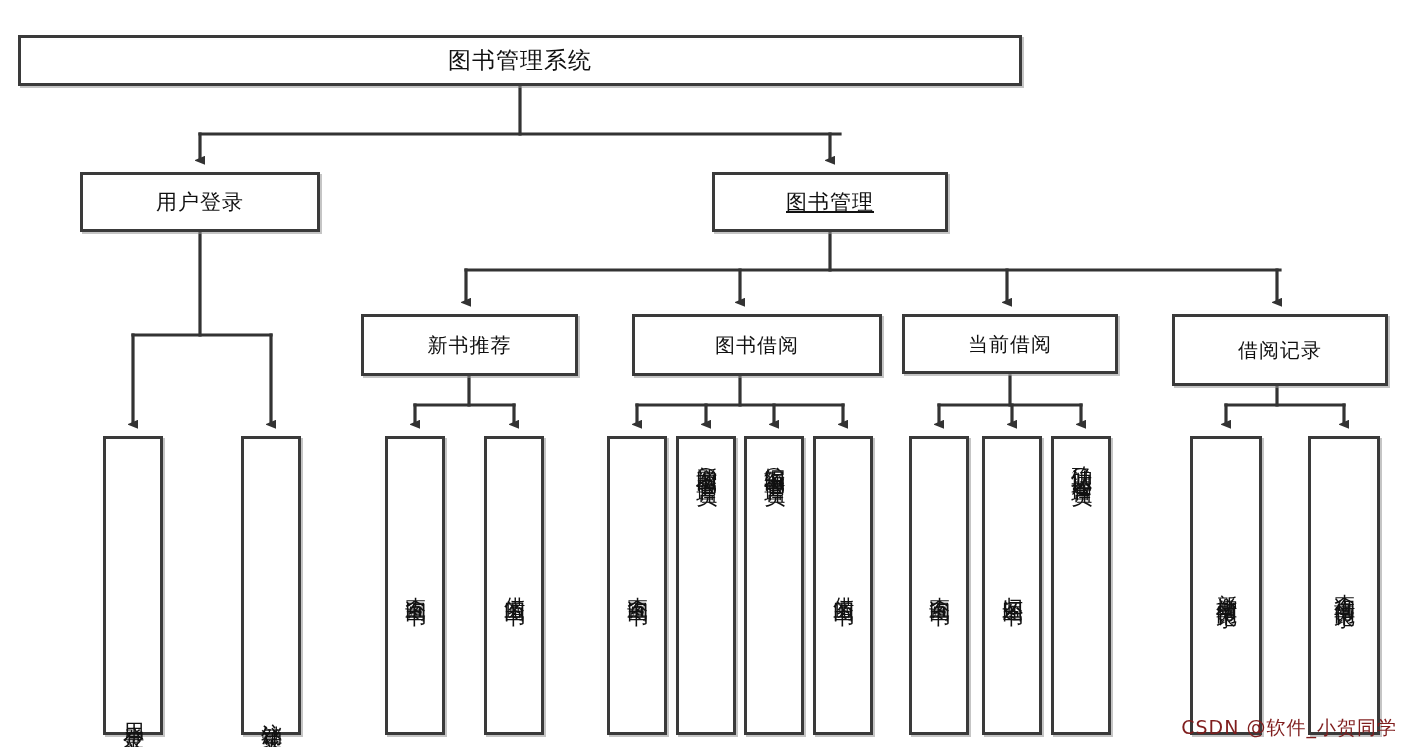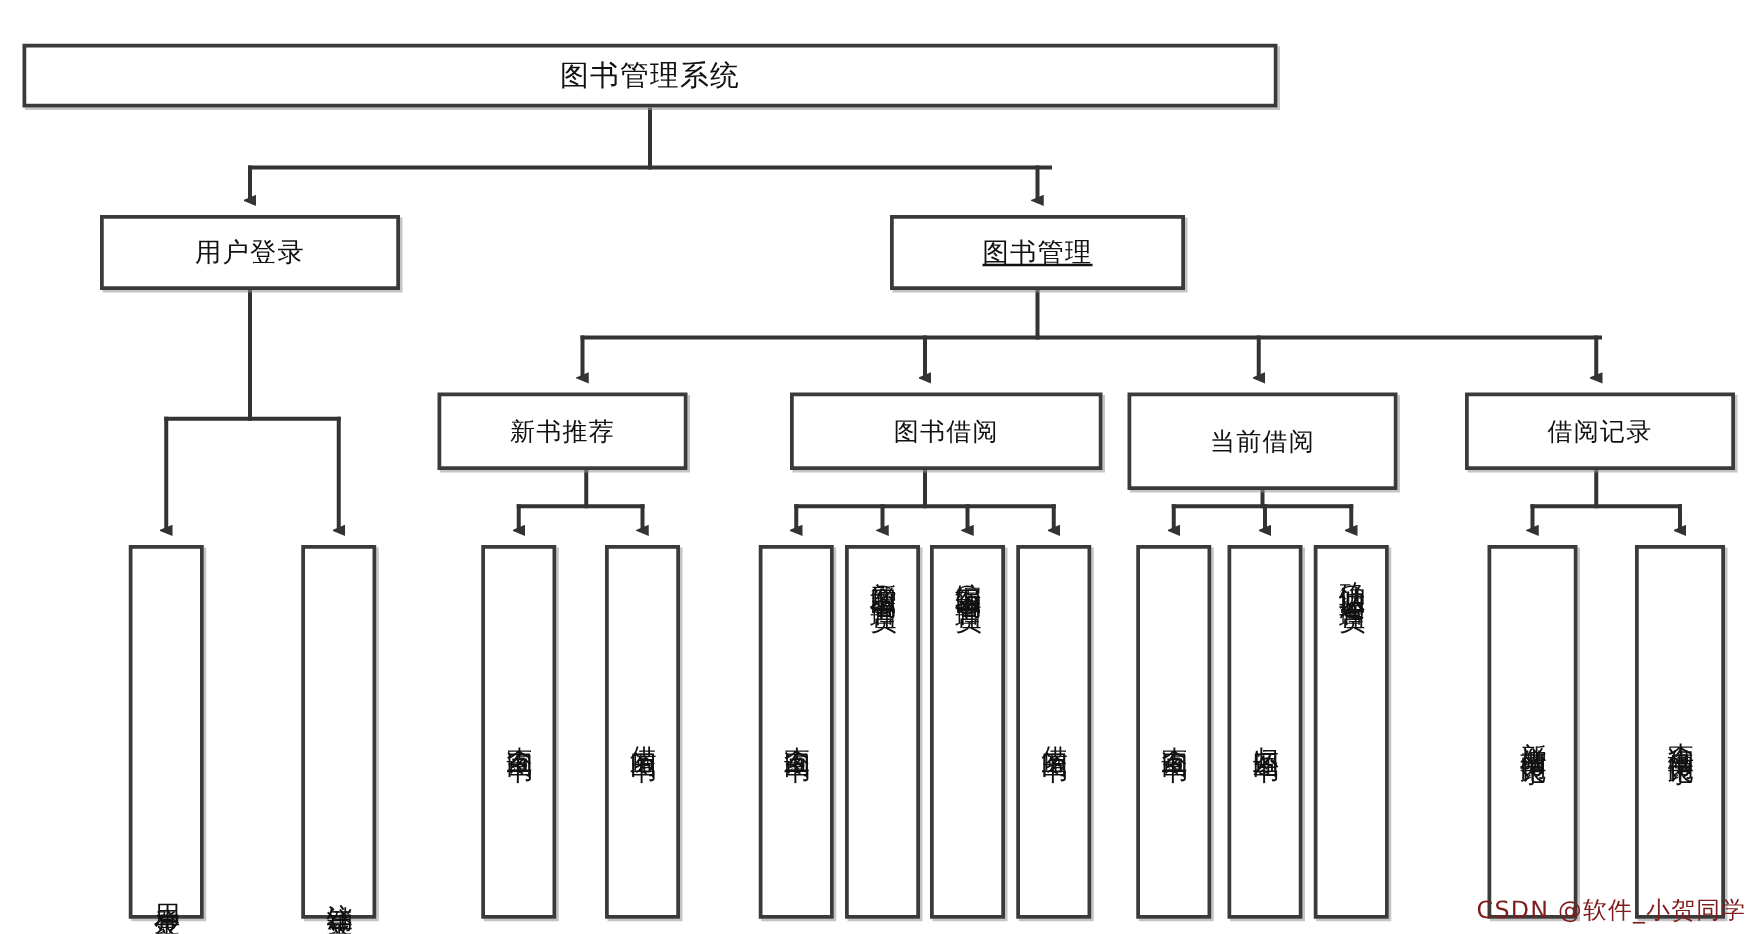--- a/index.html
+++ b/index.html
@@ -126,7 +126,7 @@
     <span>图书管理</span>
   </div>
 
-  <div class="node sub" style="left:350px;top:314px;width:200px;height:62px;">
+  <div class="node sub" style="left:361px;top:314px;width:217px;height:62px;">
     <span>新书推荐</span>
   </div>
   <div class="node sub" style="left:632px;top:314px;width:250px;height:62px;">

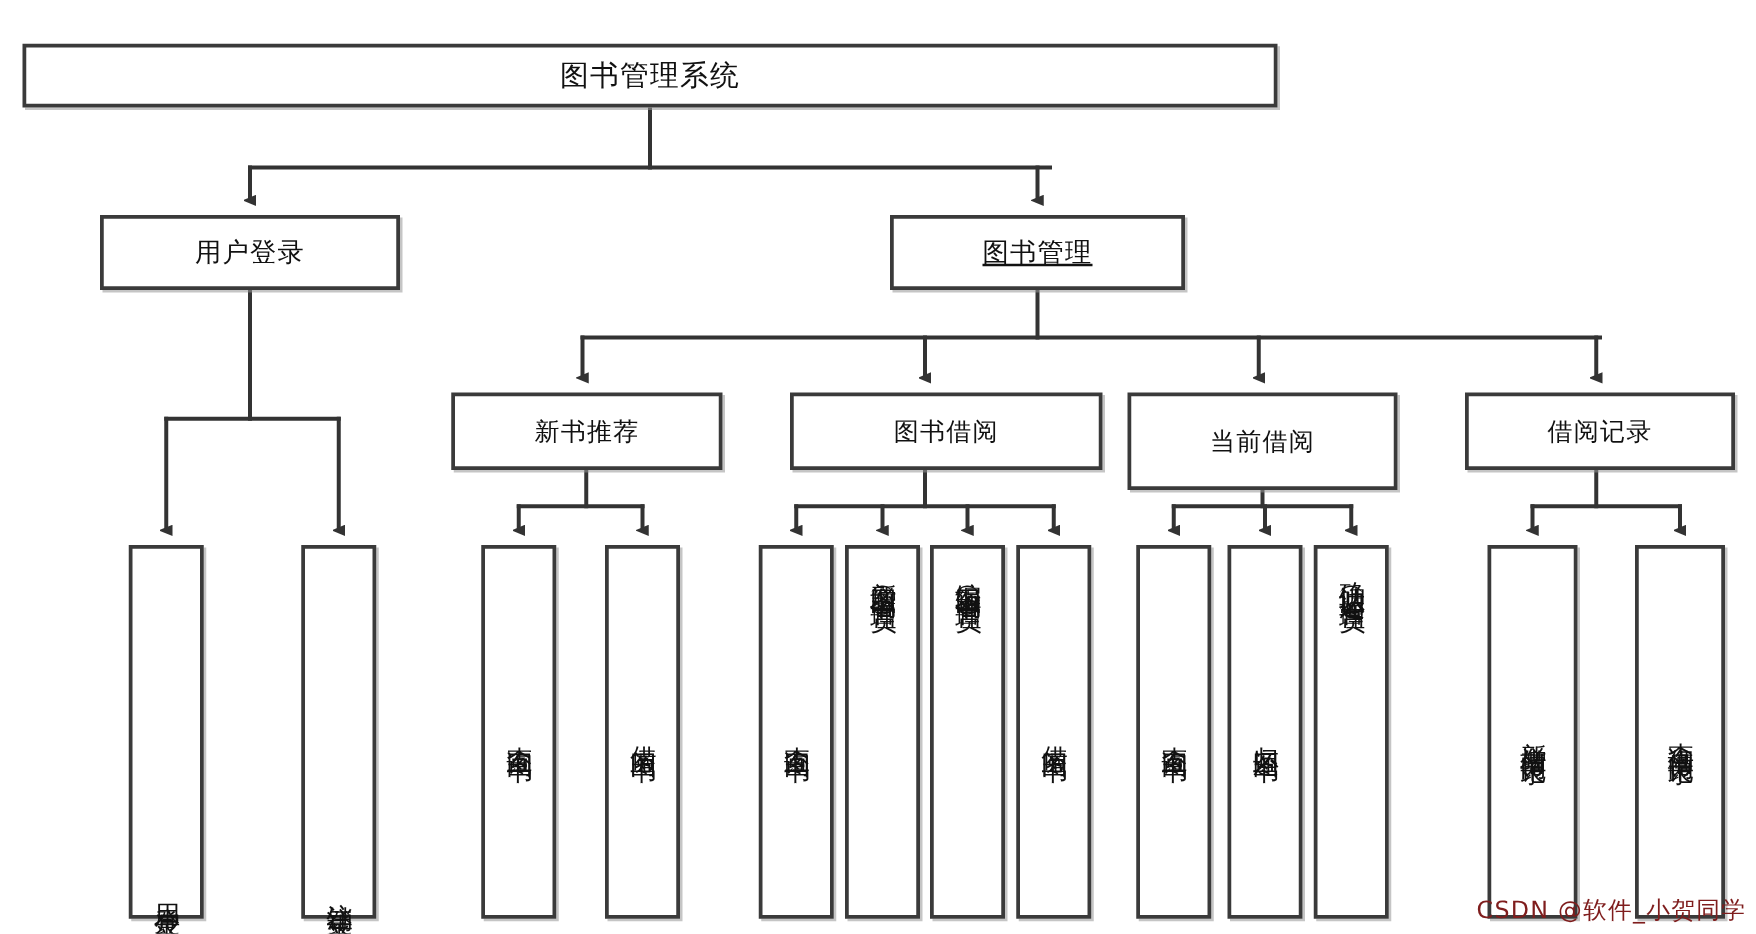--- a/index.html
+++ b/index.html
@@ -132,7 +132,7 @@
   <div class="node sub" style="left:632px;top:314px;width:250px;height:62px;">
     <span>图书借阅</span>
   </div>
-  <div class="node sub" style="left:902px;top:314px;width:216px;height:78px;">
+  <div class="node sub" style="left:902px;top:314px;width:216px;height:60px;">
     <span>当前借阅</span>
   </div>
   <div class="node sub" style="left:1172px;top:314px;width:216px;height:62px;">

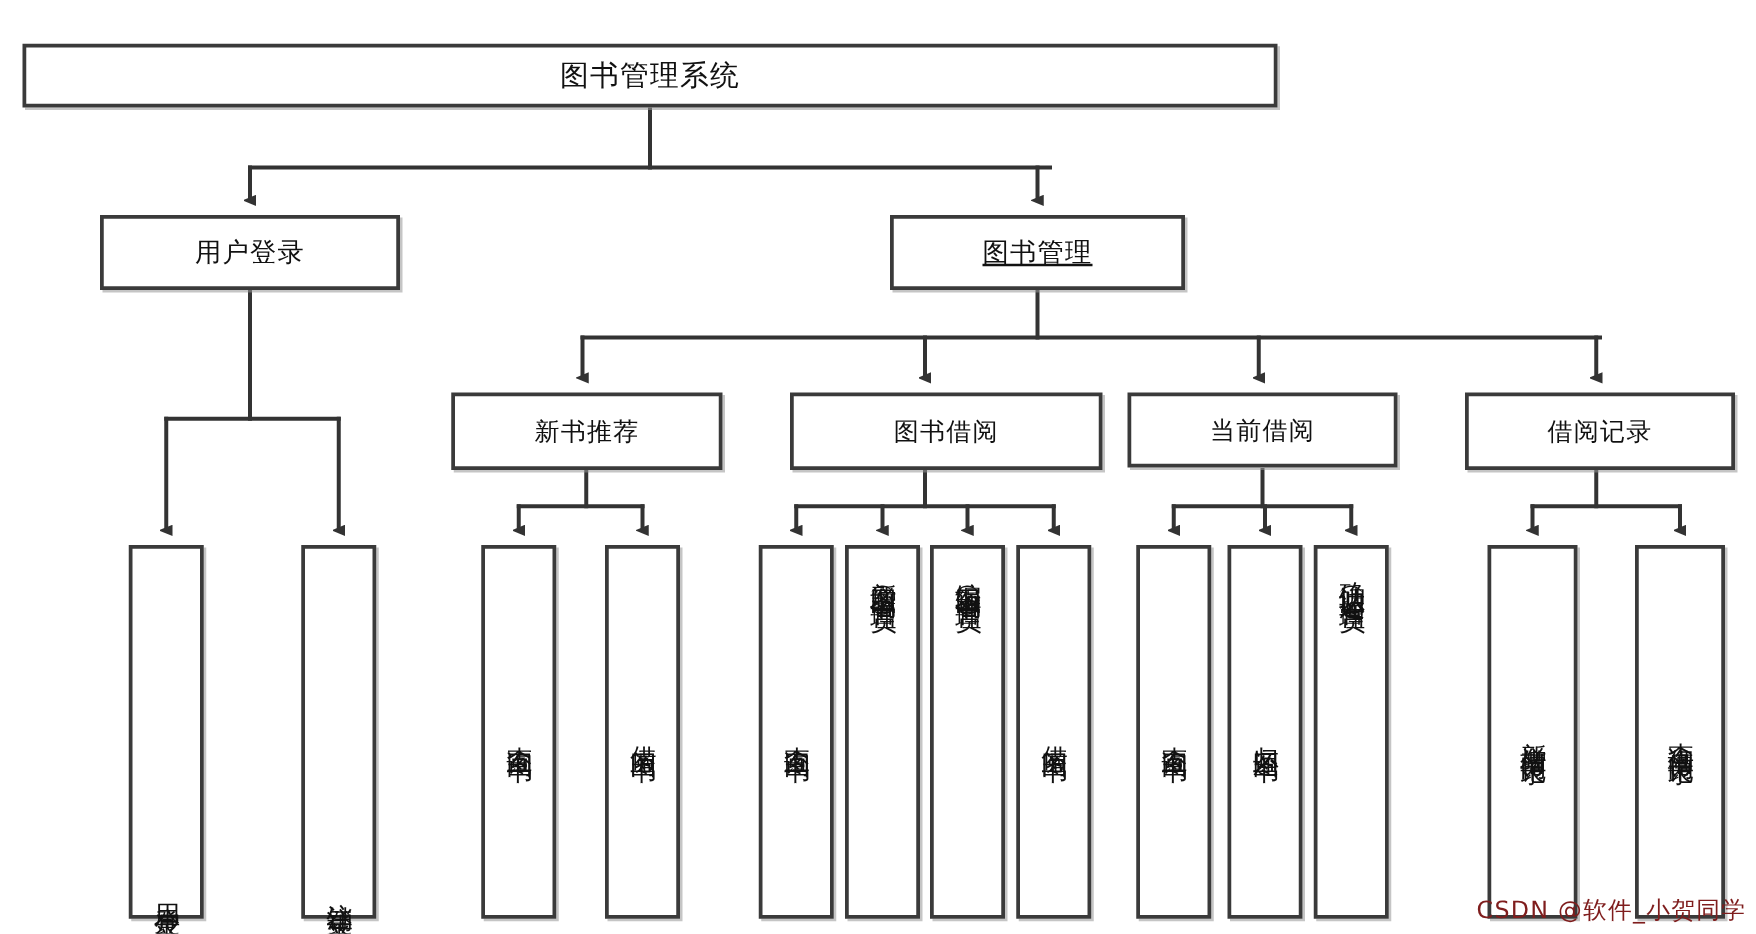--- a/index.html
+++ b/index.html
@@ -135,7 +135,7 @@
   <div class="node sub" style="left:902px;top:314px;width:216px;height:60px;">
     <span>当前借阅</span>
   </div>
-  <div class="node sub" style="left:1172px;top:314px;width:216px;height:62px;">
+  <div class="node sub" style="left:1172px;top:314px;width:216px;height:72px;">
     <span>借阅记录</span>
   </div>
 

